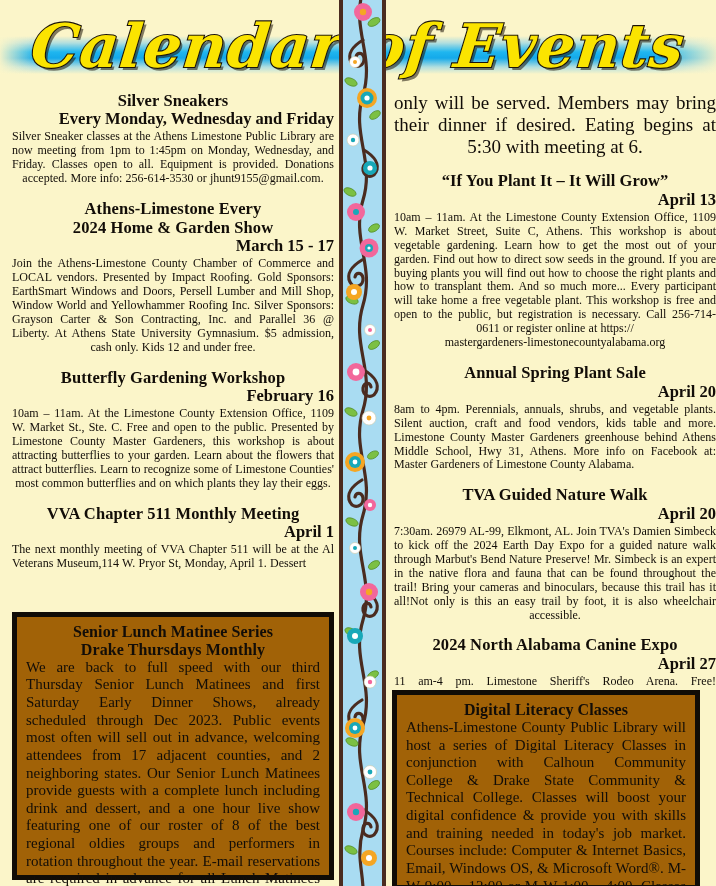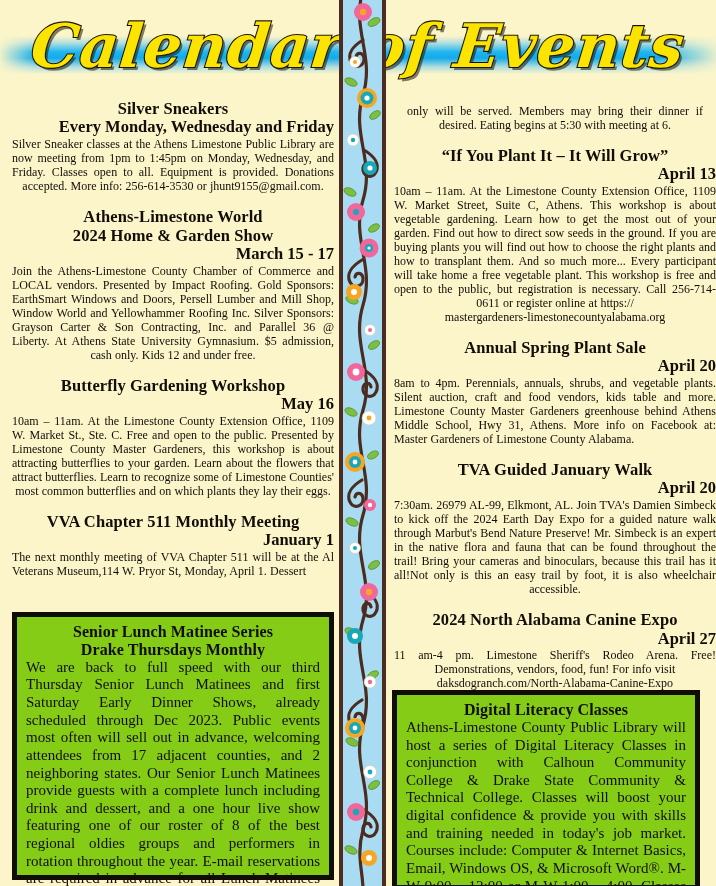--- a/index.html
+++ b/index.html
@@ -62,7 +62,7 @@
   #col-left{left:12px;}
   #col-right{left:394px;}
 
-  .evt{margin:8px 0 14px 0;}
+  .evt{margin:0 0 14px 0;}
   .evt:last-child{margin-bottom:0;}
   .ttl{
     text-align:center;font-weight:bold;font-size:16.5px;line-height:1.12;

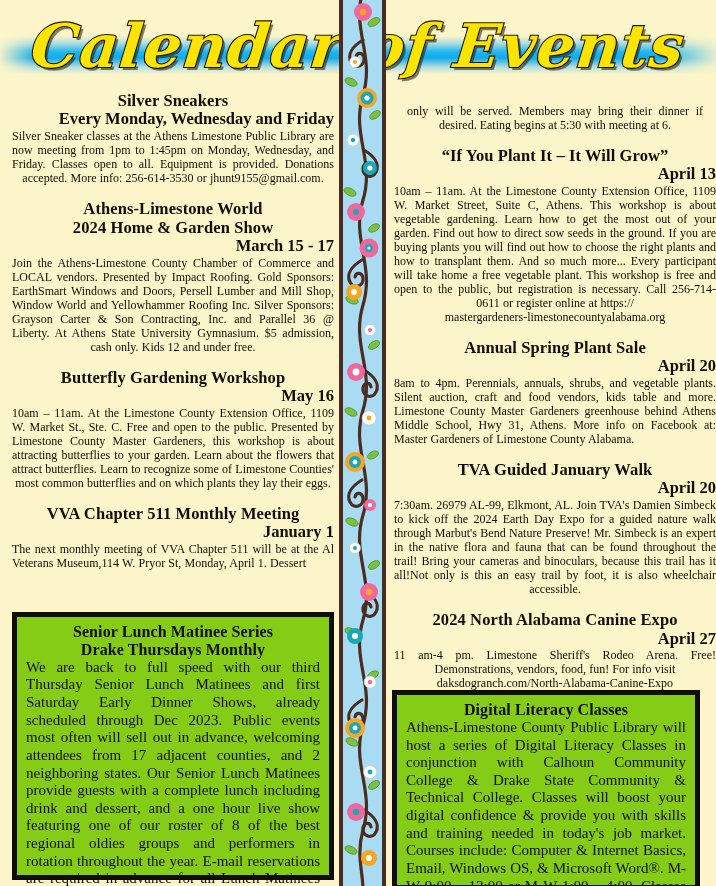--- a/index.html
+++ b/index.html
@@ -80,7 +80,7 @@
   }
   .body.noexp{text-align:justify;text-align-last:left;}
   .cont{ 
-    text-align:justify;text-align-last:center;font-size:12px;line-height:1.165;margin:13px;font-family:Liberation Serif, serif;
+    text-align:justify;text-align-last:center;font-size:19px;line-height:1.165;margin:0;font-family:Liberation Serif, serif;
   }
 
   

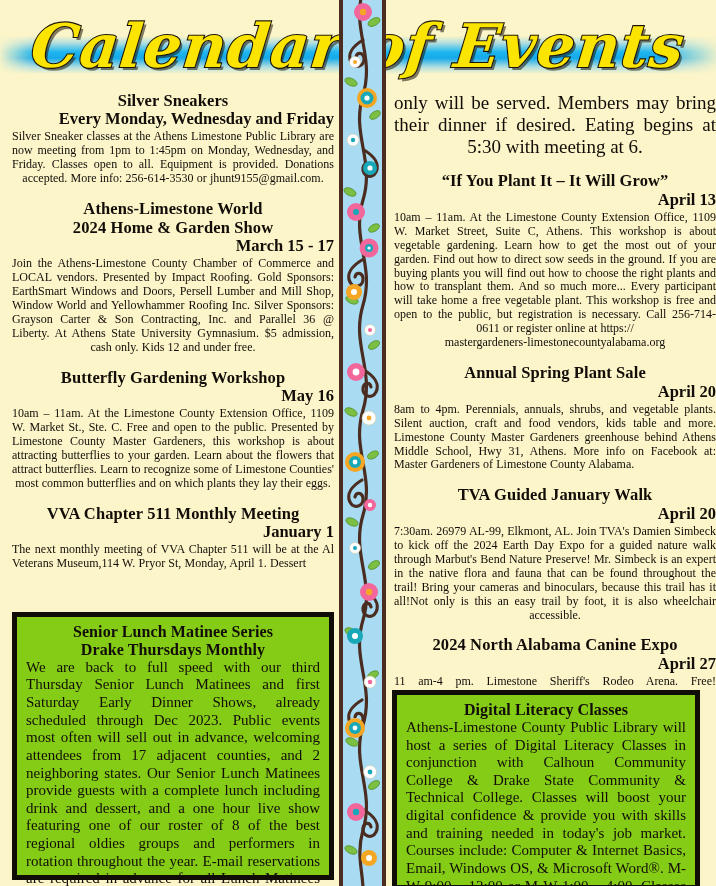--- a/index.html
+++ b/index.html
@@ -243,7 +243,7 @@
     </div>
 
     <div class="evt">
-      <p class="ttl">Athens-Limestone World</p>
+      <p class="ttl">Athens-Limestone Every</p>
       <p class="ttl">2024 Home &amp; Garden Show</p>
       <p class="dt">March 15 - 17</p>
       <p class="body">Join the Athens-Limestone County Chamber of Commerce and LOCAL vendors. Presented by Impact Roofing. Gold Sponsors: EarthSmart Windows and Doors, Persell Lumber and Mill Shop, Window World and Yellowhammer Roofing Inc. Silver Sponsors: Grayson Carter &amp; Son Contracting, Inc. and Parallel 36 @ Liberty.  At Athens State University Gymnasium. $5 admission, cash only. Kids 12 and under free.</p>

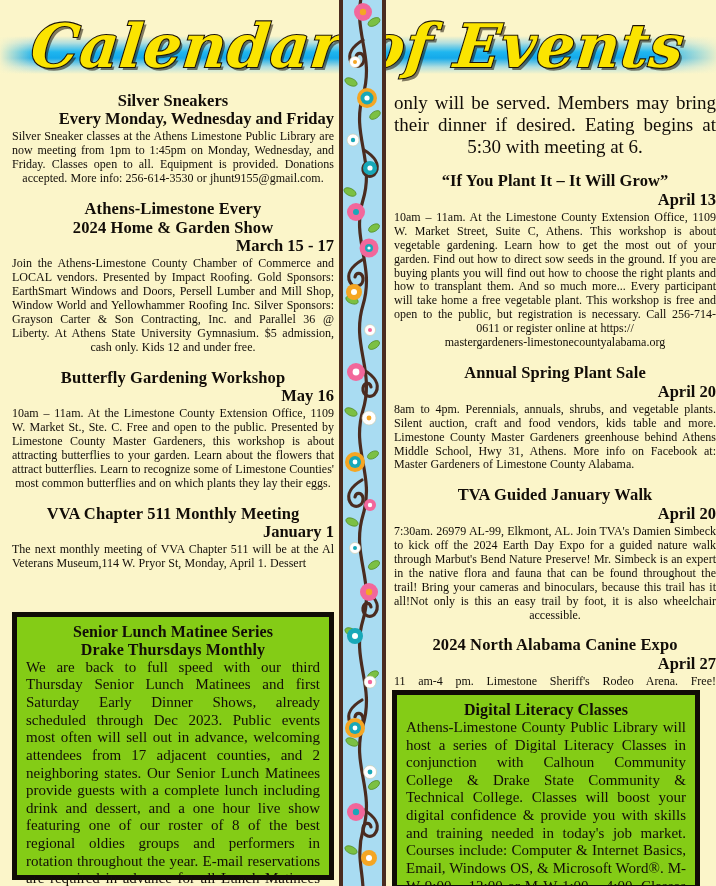--- a/index.html
+++ b/index.html
@@ -251,7 +251,7 @@
 
     <div class="evt">
       <p class="ttl">Butterfly Gardening Workshop</p>
-      <p class="dt">May 16</p>
+      <p class="dt">February 16</p>
       <p class="body">10am – 11am. At the Limestone County Extension Office, 1109 W. Market St., Ste. C. Free and open to the public. Presented by Limestone County Master Gardeners, this workshop is about attracting butterflies to your garden. Learn about the flowers that attract butterflies. Learn to recognize some of Limestone Counties' most common butterflies and on which plants they lay their eggs.</p>
     </div>
 

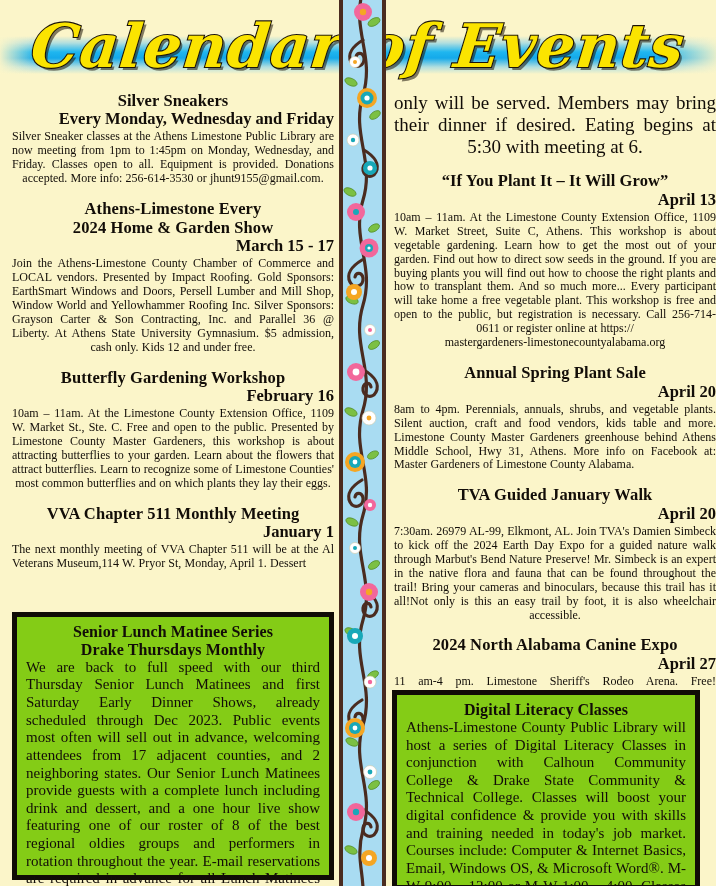--- a/index.html
+++ b/index.html
@@ -288,7 +288,7 @@
     </div>
 
     <div class="evt">
-      <p class="ttl">TVA Guided January Walk</p>
+      <p class="ttl">TVA Guided Nature Walk</p>
       <p class="dt">April 20</p>
       <p class="body">7:30am.  26979 AL-99, Elkmont, AL.  Join TVA's Damien Simbeck to kick off the 2024 Earth Day Expo for a guided nature walk through Marbut's Bend Nature Preserve! Mr. Simbeck is an expert in the native flora and fauna that can be found throughout the trail! Bring your cameras and binoculars, because this trail has it all!Not only is this an easy trail by foot, it is also wheelchair accessible.</p>
     </div>

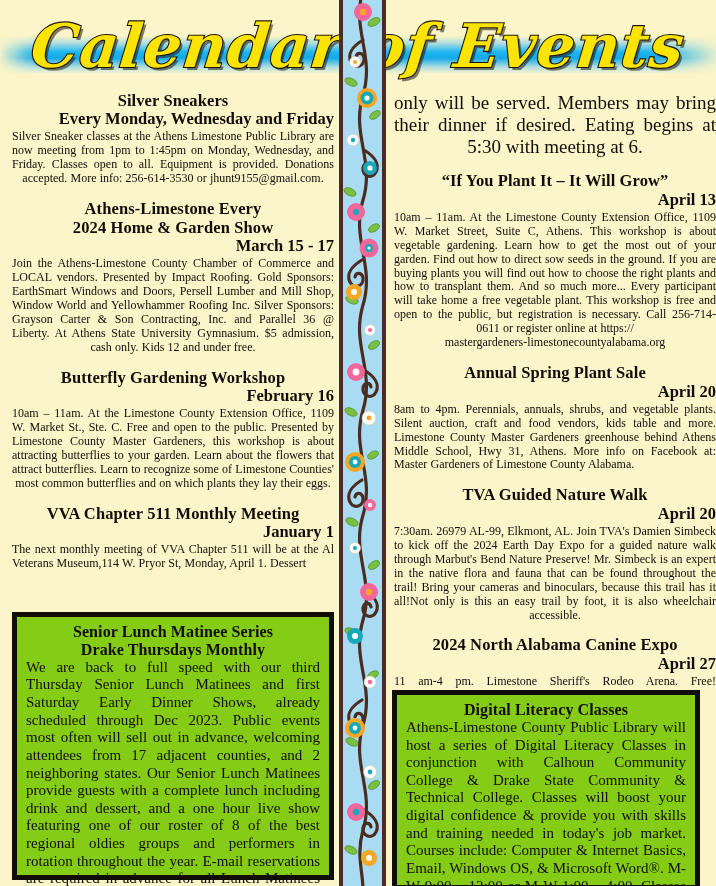--- a/index.html
+++ b/index.html
@@ -257,7 +257,7 @@
 
     <div class="evt">
       <p class="ttl">VVA Chapter 511 Monthly Meeting</p>
-      <p class="dt">January 1</p>
+      <p class="dt">April 1</p>
       <p class="body noexp">The next monthly meeting of VVA Chapter 511 will be at the Al Veterans Museum,114 W. Pryor St, Monday, April 1. Dessert</p>
     </div>
   </div>

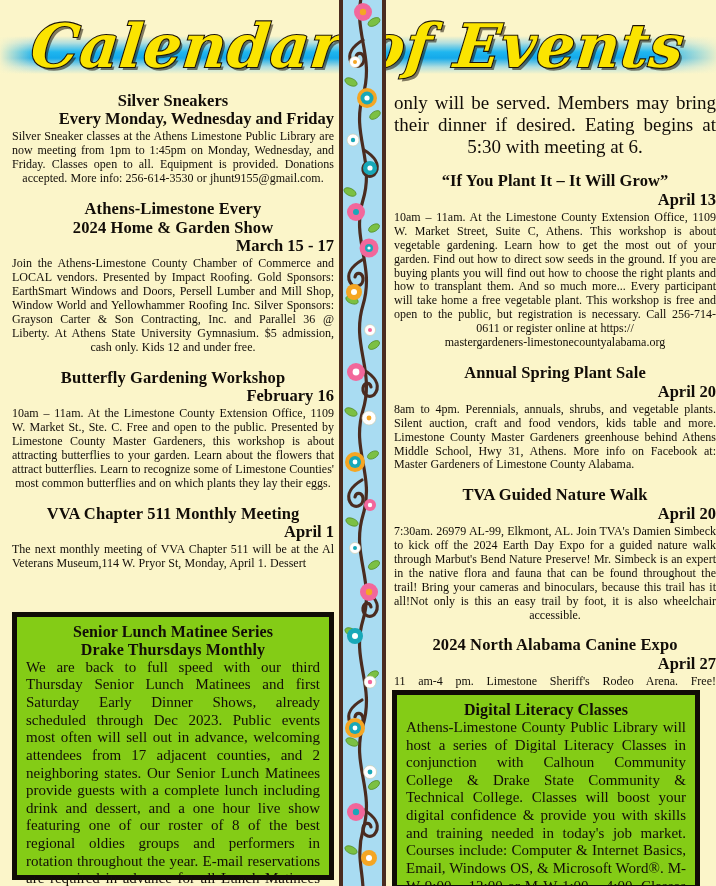--- a/index.html
+++ b/index.html
@@ -86,7 +86,7 @@
   
   .boxed{
     border:5px solid #100c06;
-    background:#84cc16;
+    background:#a16207;
     padding:6px 9px 7px 9px;
     box-sizing:border-box;
   }

